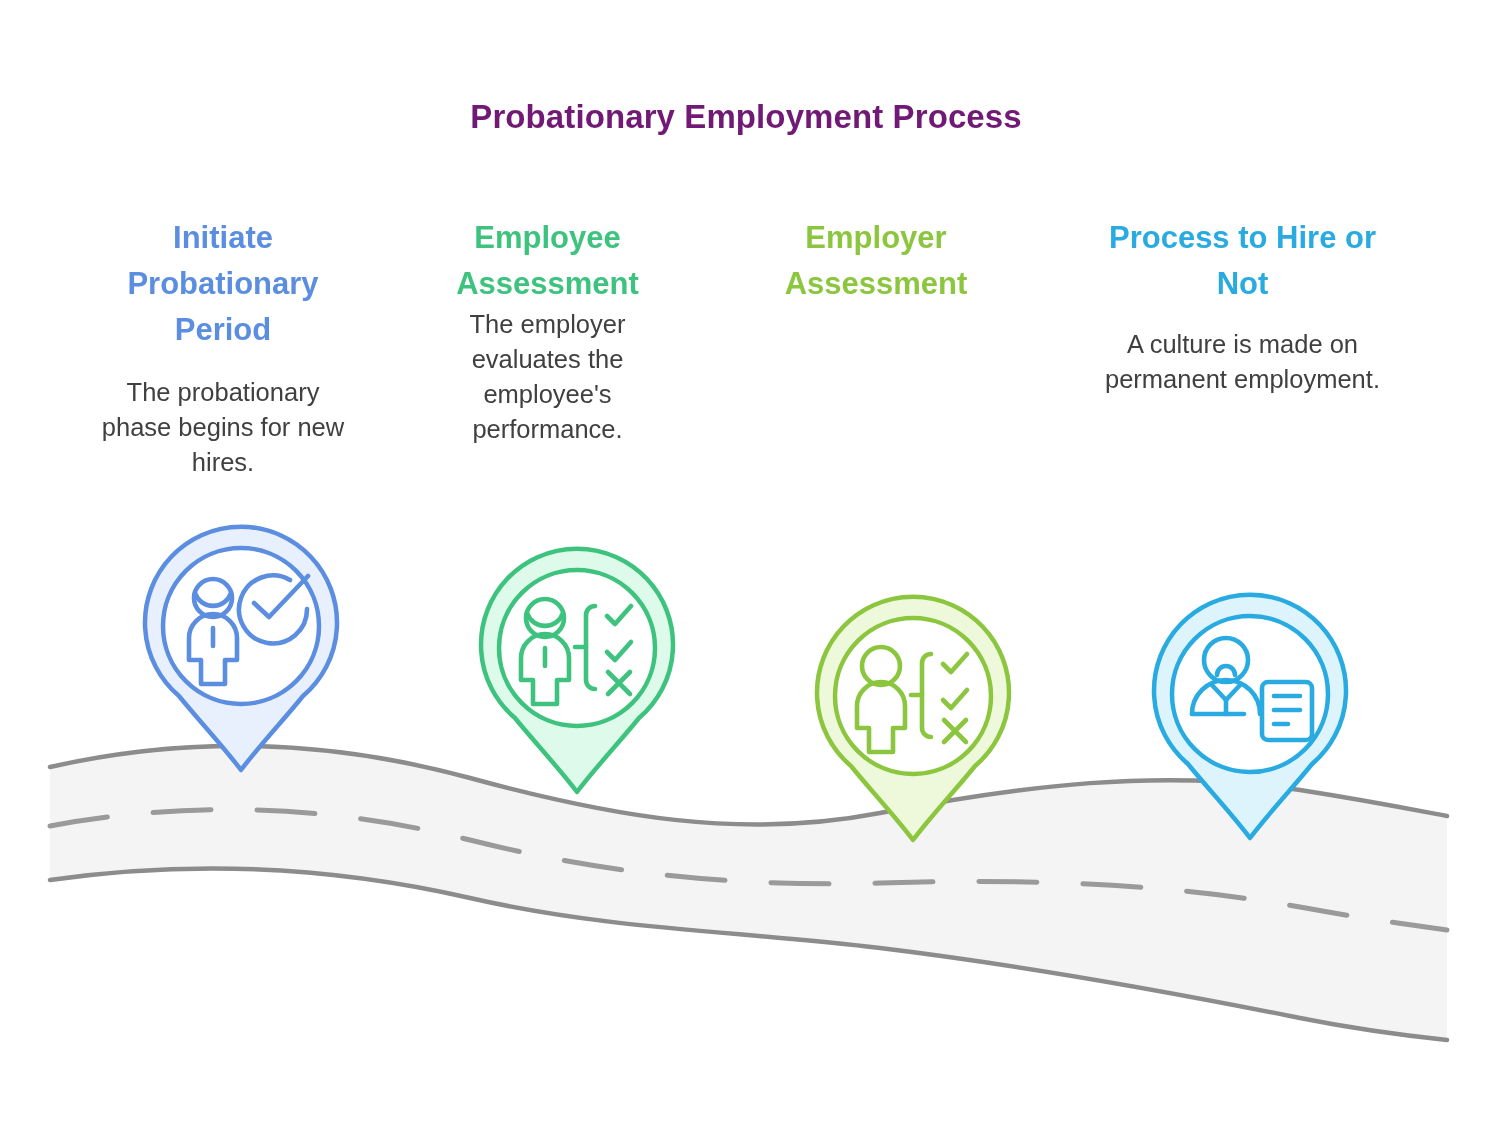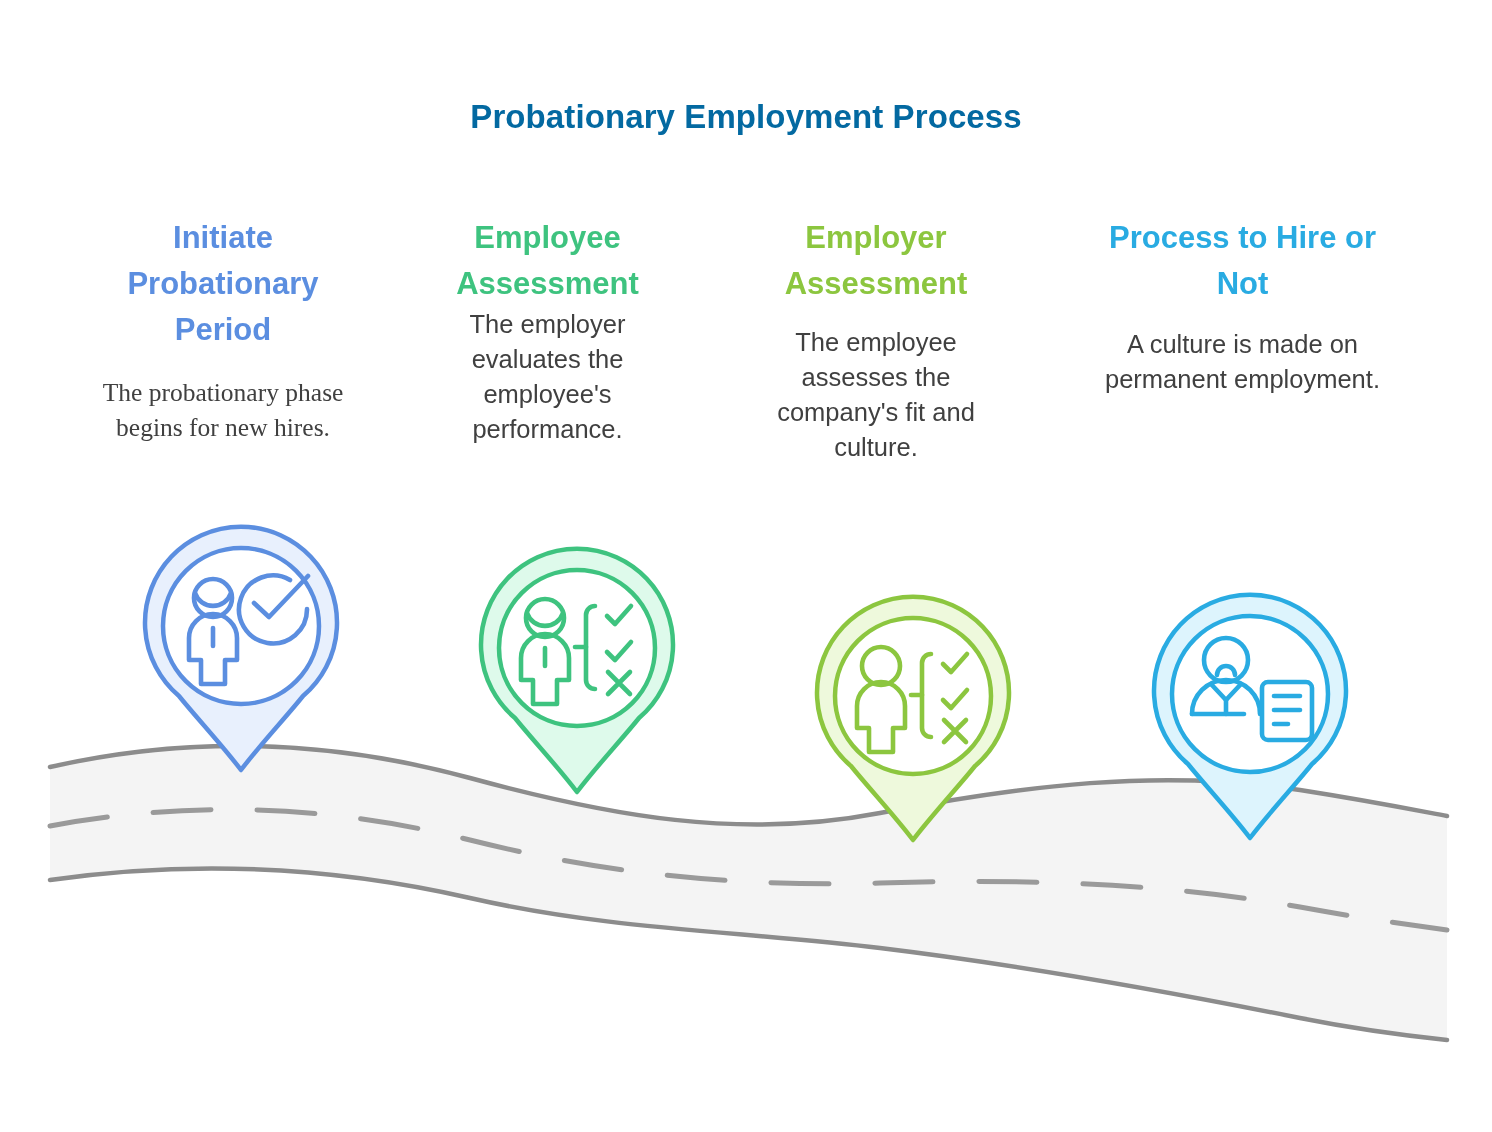--- a/index.html
+++ b/index.html
@@ -28,7 +28,7 @@
     text-align: center;
     font-size: 33px;
     font-weight: bold;
-    color: #0369a1;
+    color: #701a75;
     letter-spacing: 0.1px;
   }
 

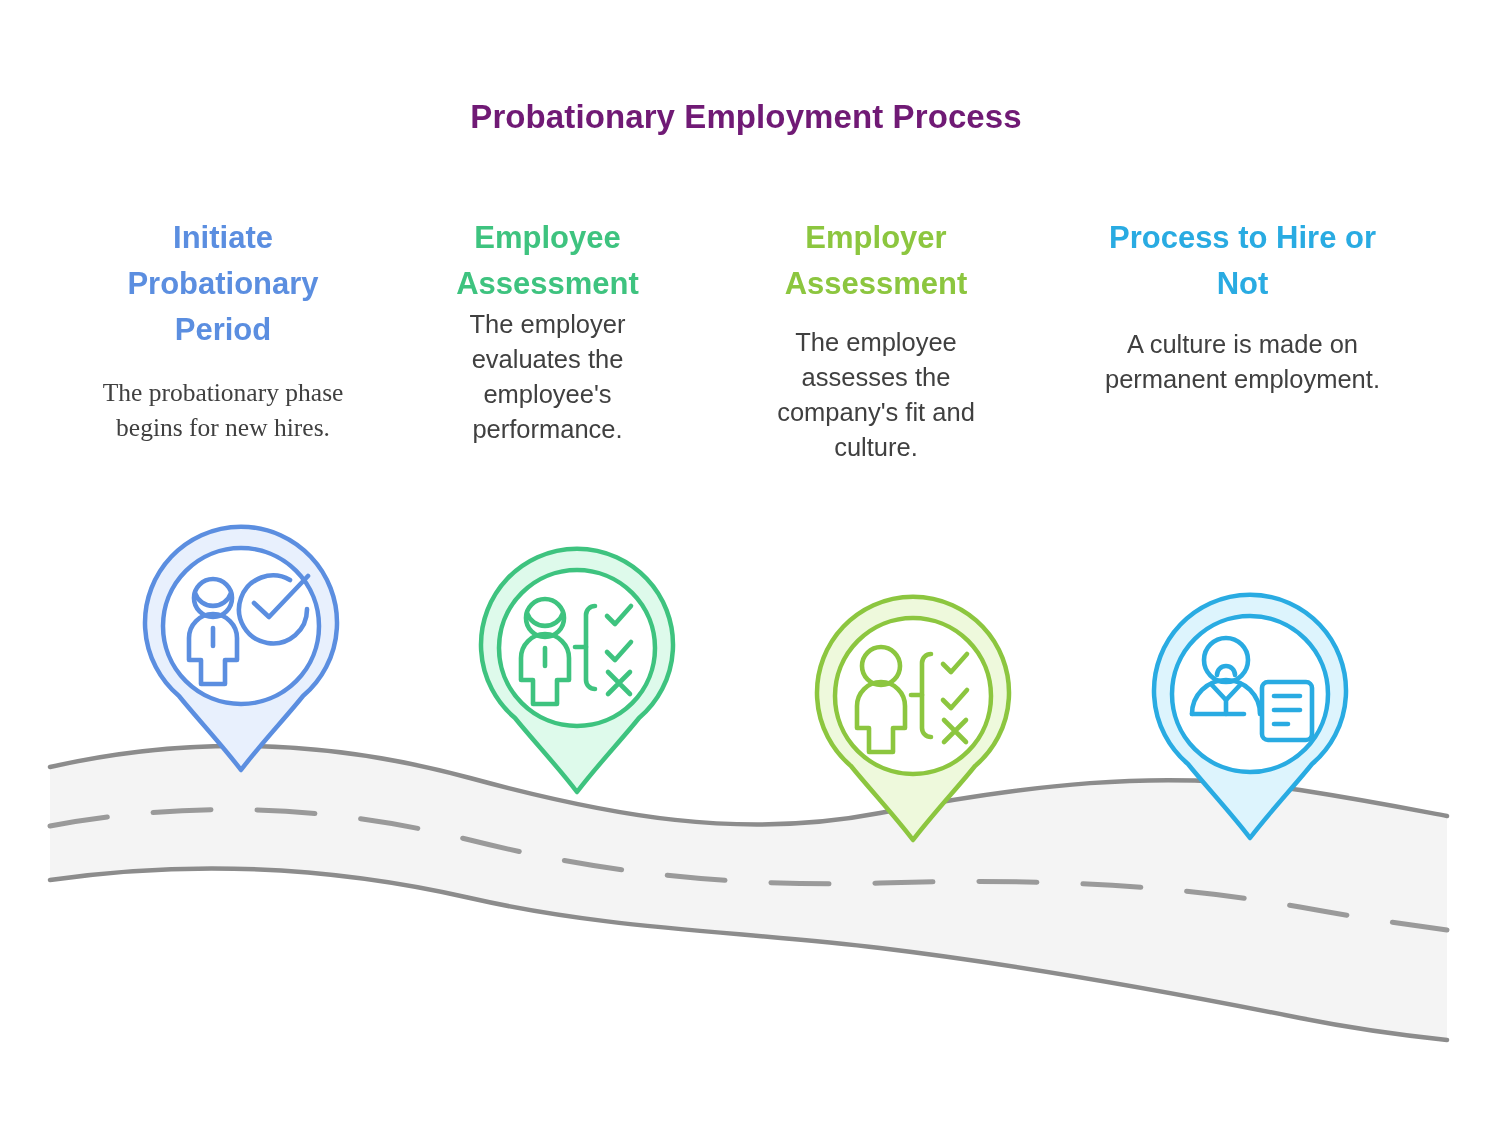--- a/index.html
+++ b/index.html
@@ -91,7 +91,6 @@
 
   <div class="step-col" id="col-2">
     <div class="step-heading" style="color: rgb(140, 198, 63);">Employer Assessment</div>
-    <div class="step-desc">The employee assesses the company's fit and culture.</div>
   </div>
 
   <div class="step-col" id="col-3">

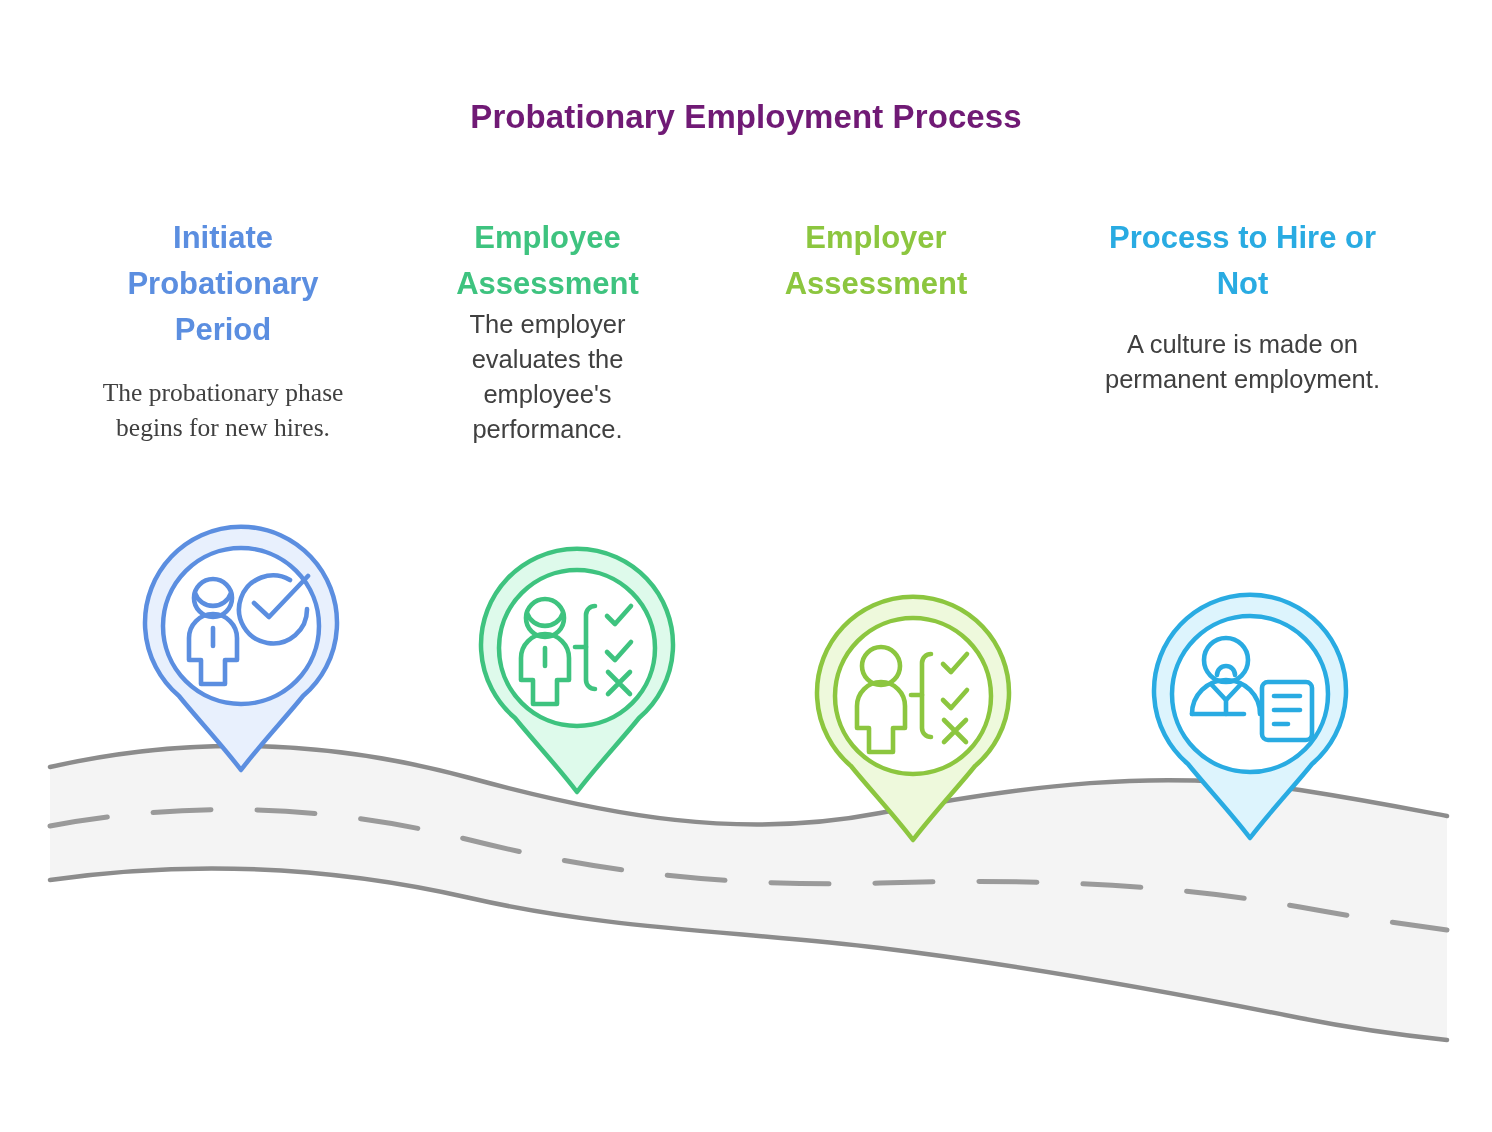--- a/index.html
+++ b/index.html
@@ -56,7 +56,7 @@
     color: #404040;
     margin: 0;
   }
-  #col-0 .step-desc { margin-top: 22px; font-family: Liberation Serif, serif; }
+  #col-0 .step-desc { margin-top: 22px; }
   #col-1 .step-desc { }
   #col-2 .step-desc { margin-top: 18px; }
   #col-3 .step-desc { margin-top: 20px; }

